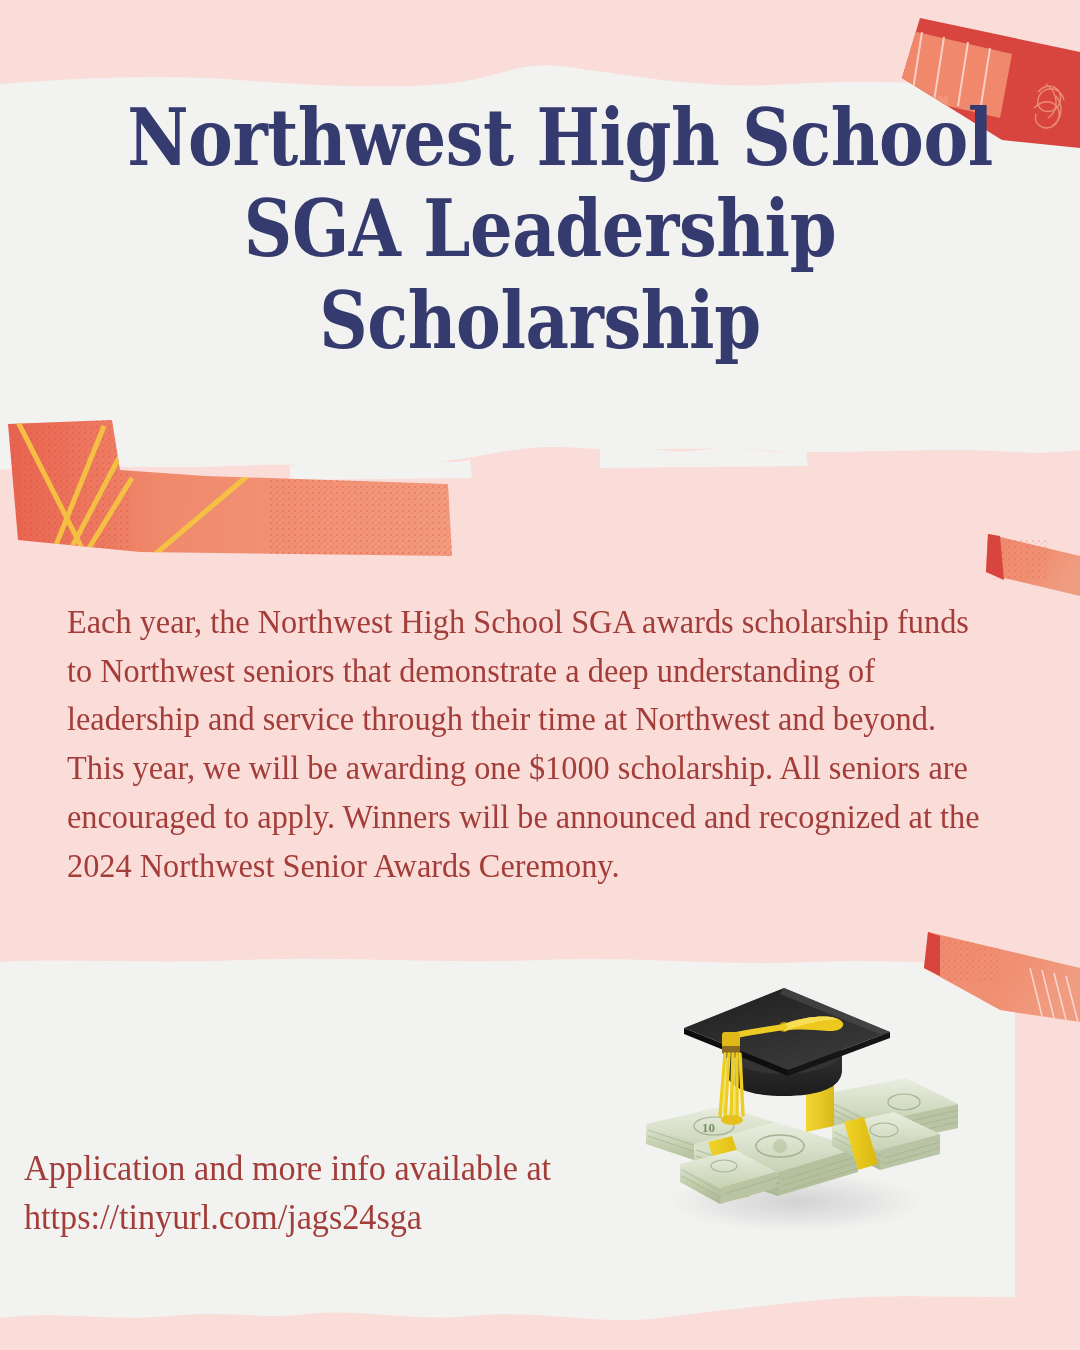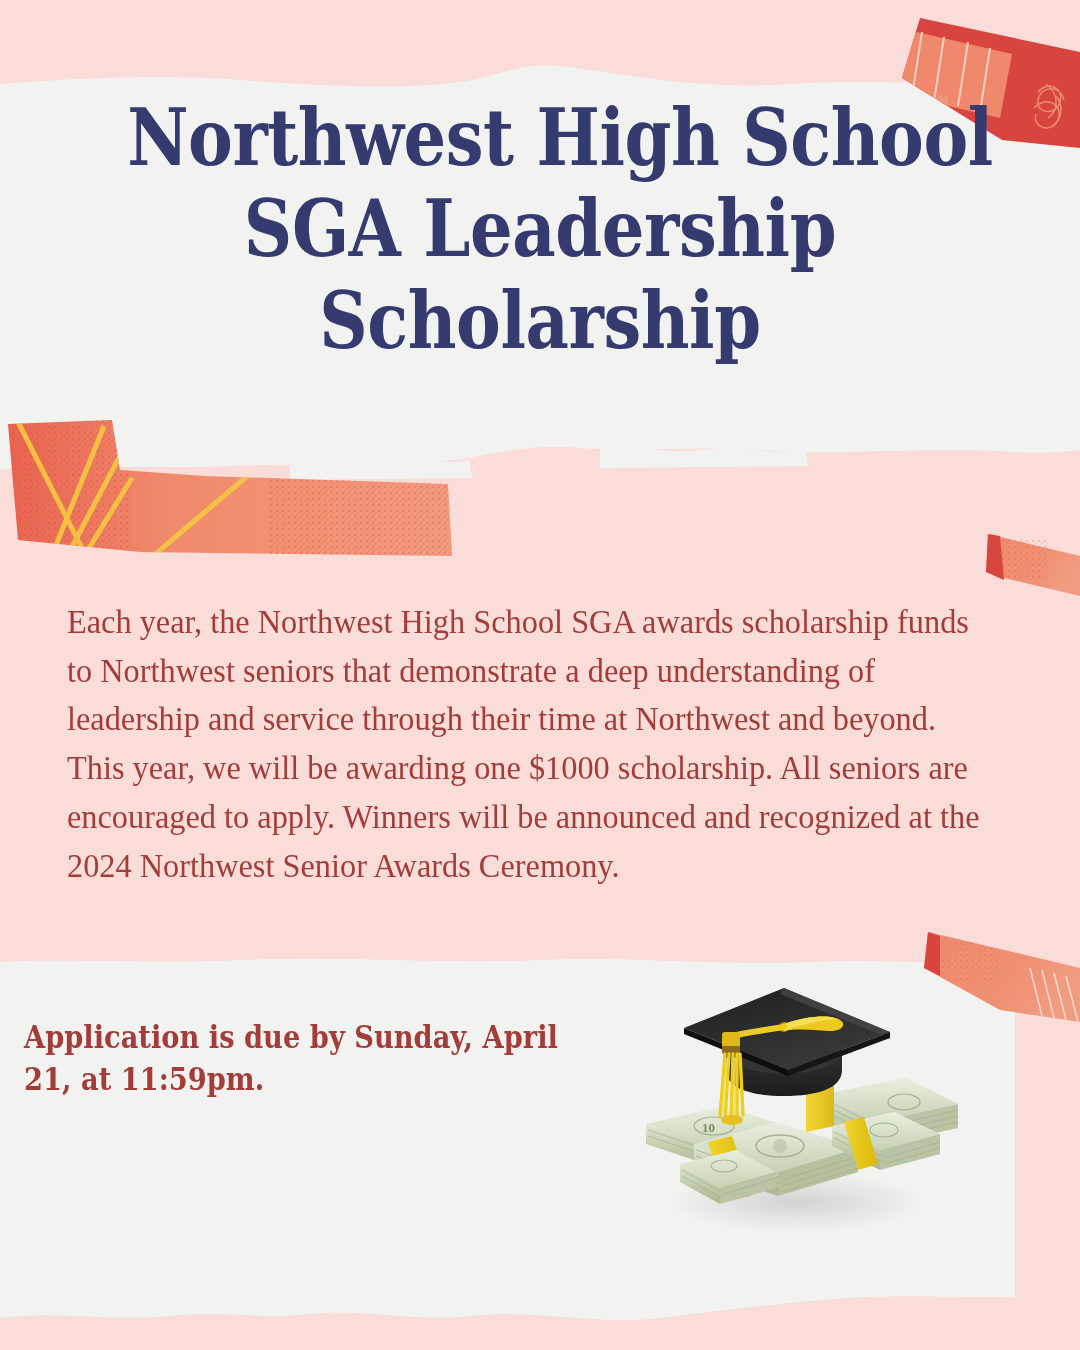--- a/index.html
+++ b/index.html
@@ -266,9 +266,6 @@
       <p class="body-text">Each year, the Northwest High School SGA awards scholarship funds to Northwest seniors that demonstrate a deep understanding of leadership and service through their time at Northwest and beyond. This year, we will be awarding one $1000 scholarship. All seniors are encouraged to apply. Winners will be announced and recognized at the 2024 Northwest Senior Awards Ceremony.</p>
     </div>
 
-    <div class="deadline-block">
-      <p class="deadline-text">Application is due by Sunday, April 21, at 11:59pm.</p>
-    </div>
 
 
     <div class="cap-money">

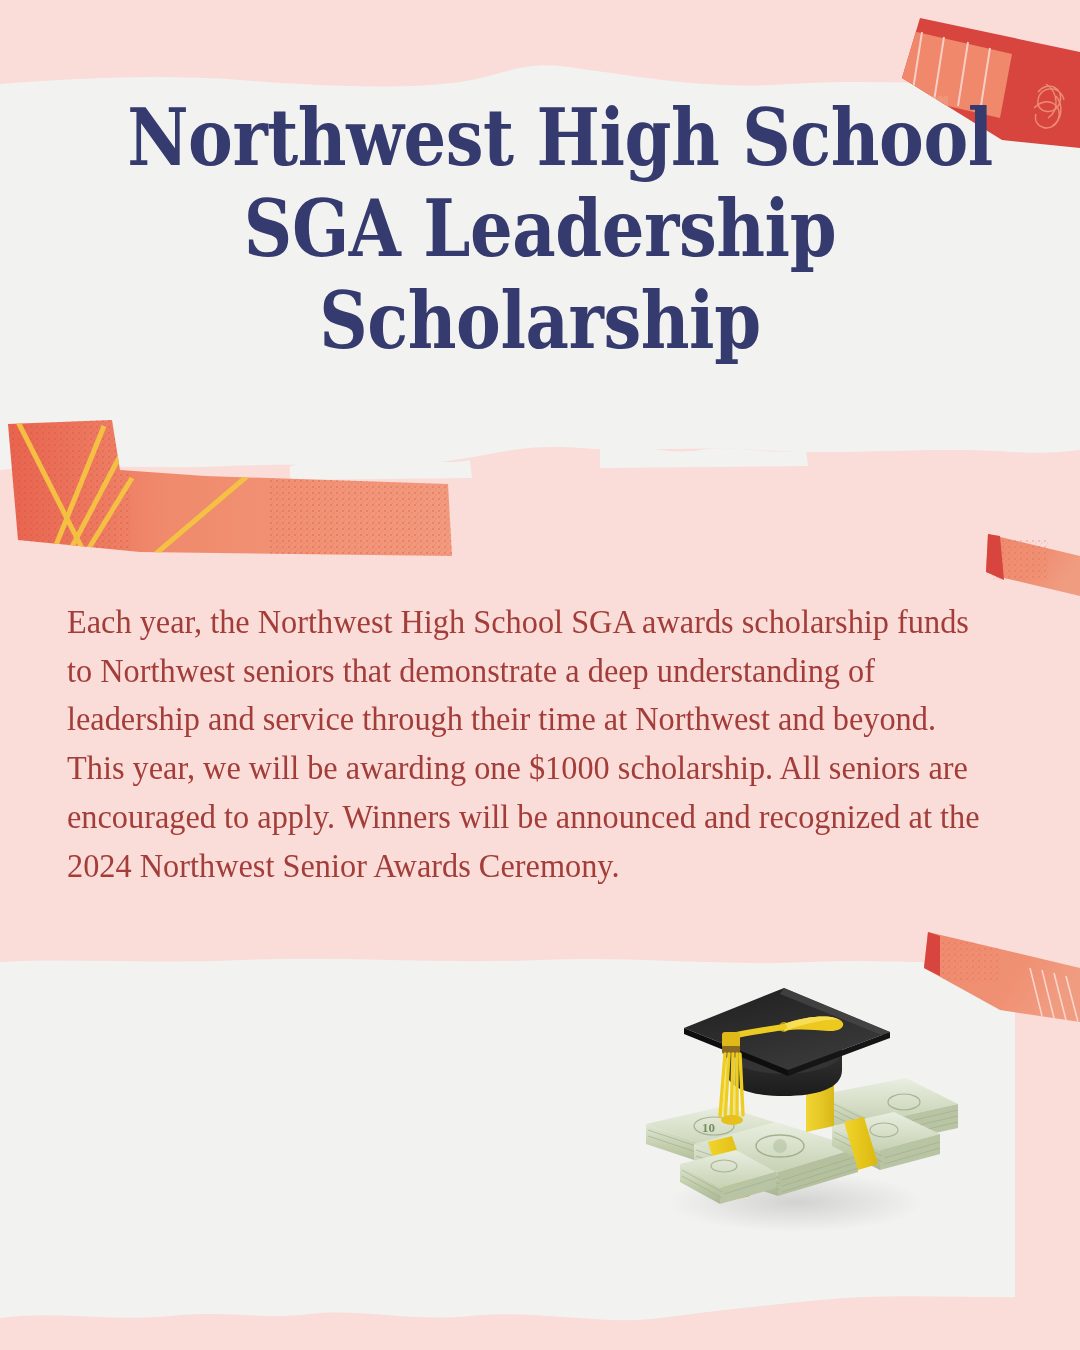--- a/index.html
+++ b/index.html
@@ -267,6 +267,9 @@
     </div>
 
 
+    <div class="info-block">
+      <p class="info-text">Application and more info available at https://tinyurl.com/jags24sga</p>
+    </div>
 
     <div class="cap-money">
       <svg viewBox="0 0 330 280" xmlns="http://www.w3.org/2000/svg">

